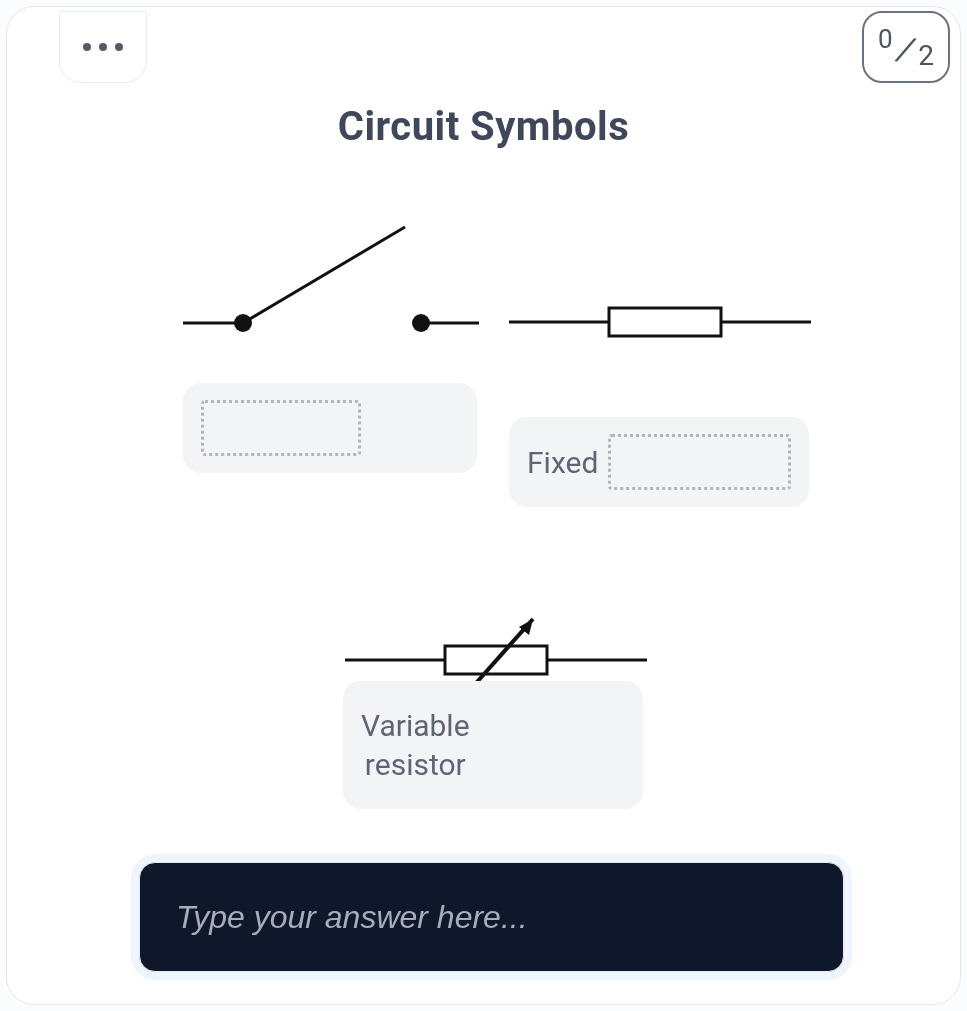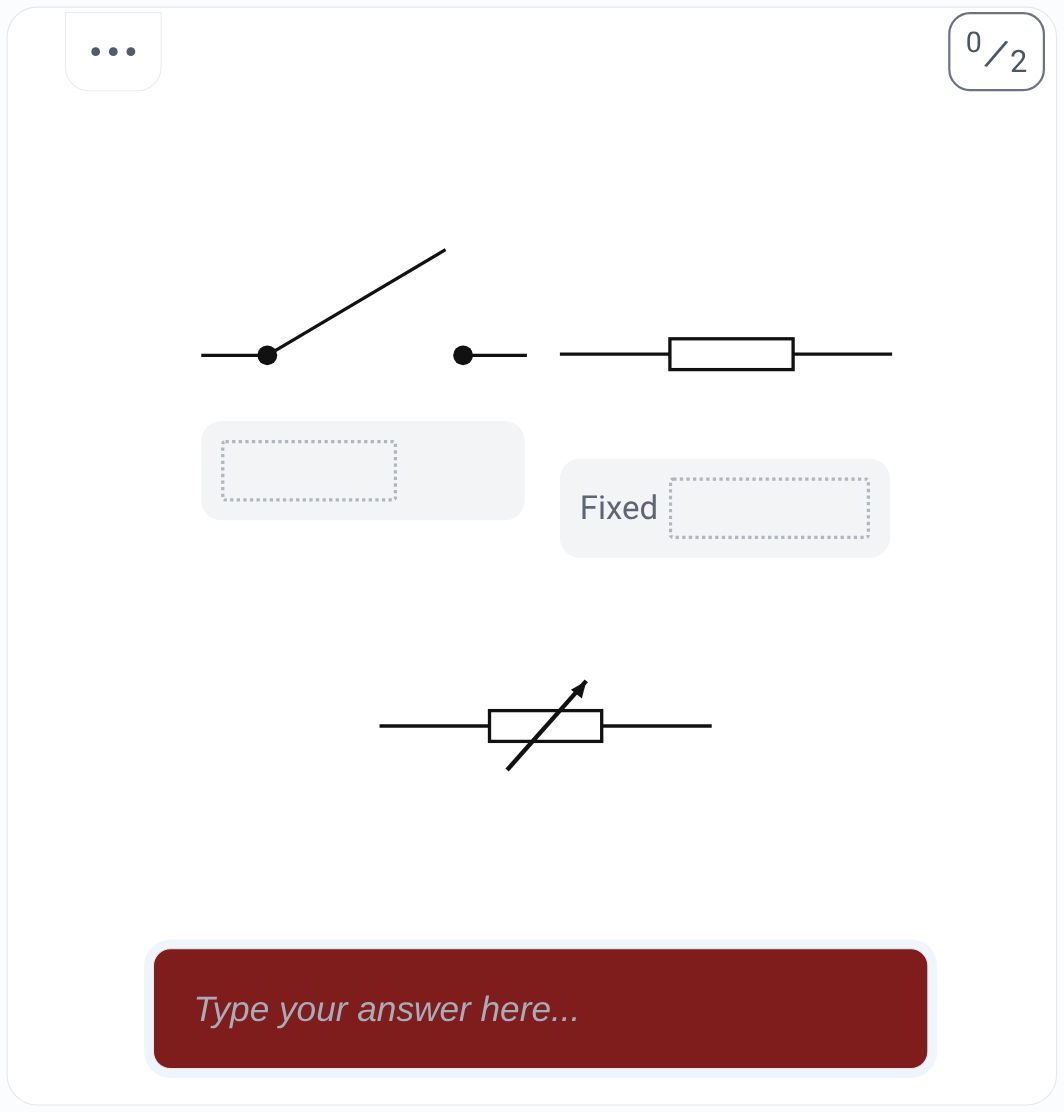--- a/index.html
+++ b/index.html
@@ -186,6 +186,7 @@
       <span class="den">2</span>
     </div>
 
+    <div class="title">Circuit Symbols</div>
 
     <div class="symbols-area">
 

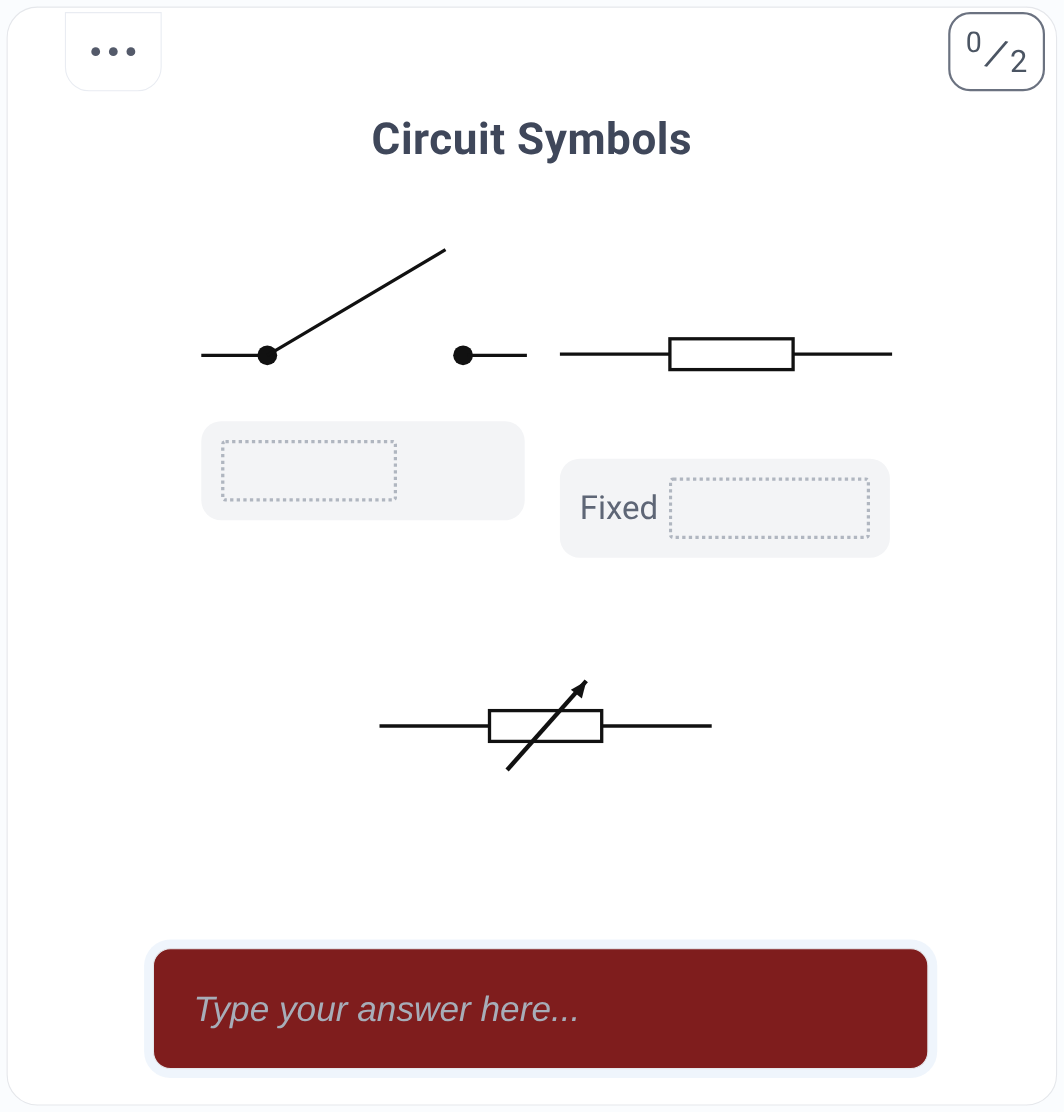--- a/index.html
+++ b/index.html
@@ -236,6 +236,12 @@
         <div class="blank-slot" style="width:190px;"></div>
       </div>
 
+      <div class="label-box box3">
+        <span class="label-text">
+          <span>Variable</span><br>
+          <span>resistor</span>
+        </span>
+      </div>
 
     </div>
 

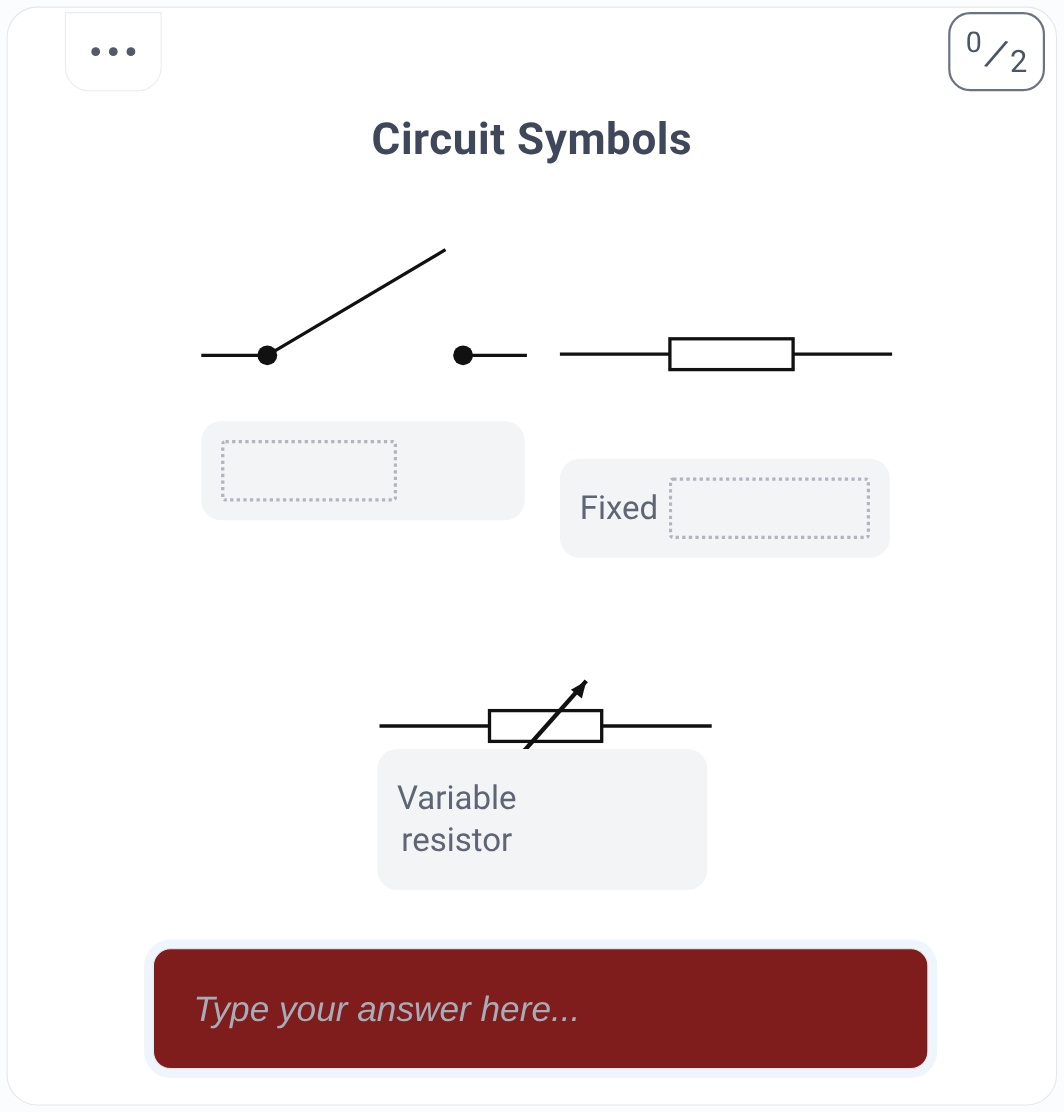--- a/index.html
+++ b/index.html
@@ -154,7 +154,7 @@
     width: 100%;
     height: 110px;
     border: 1px solid #e5e7eb;
-    background: #7f1d1d;
+    background: #0f172a;
     border-radius: 16px;
     font-size: 32px;
     font-style: italic;

